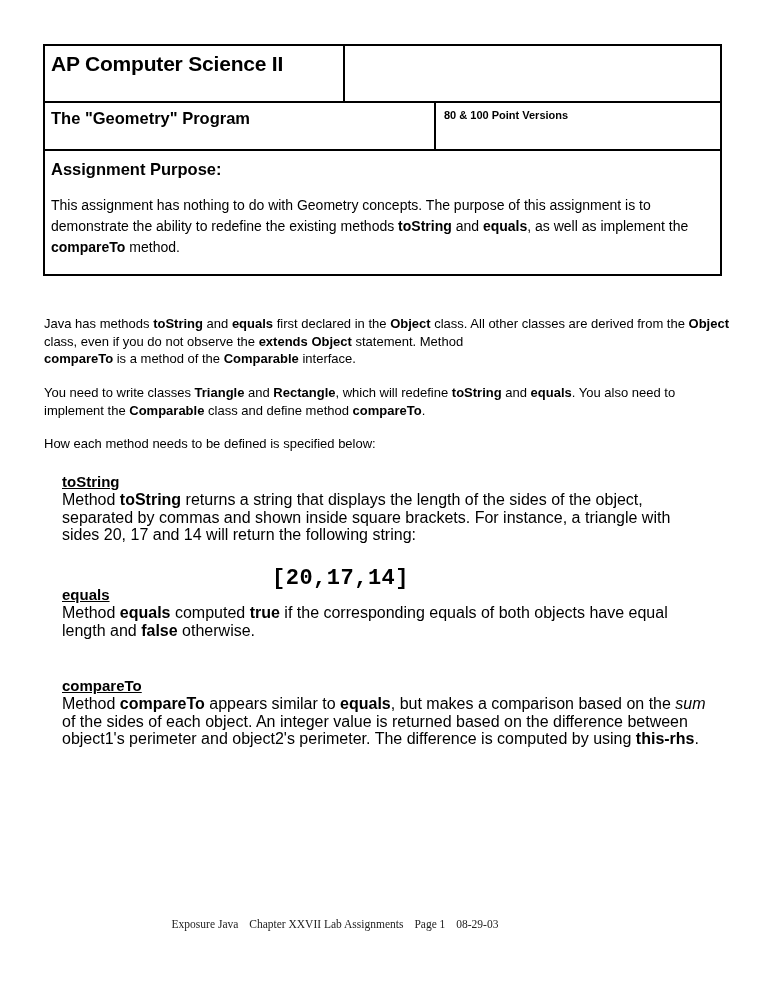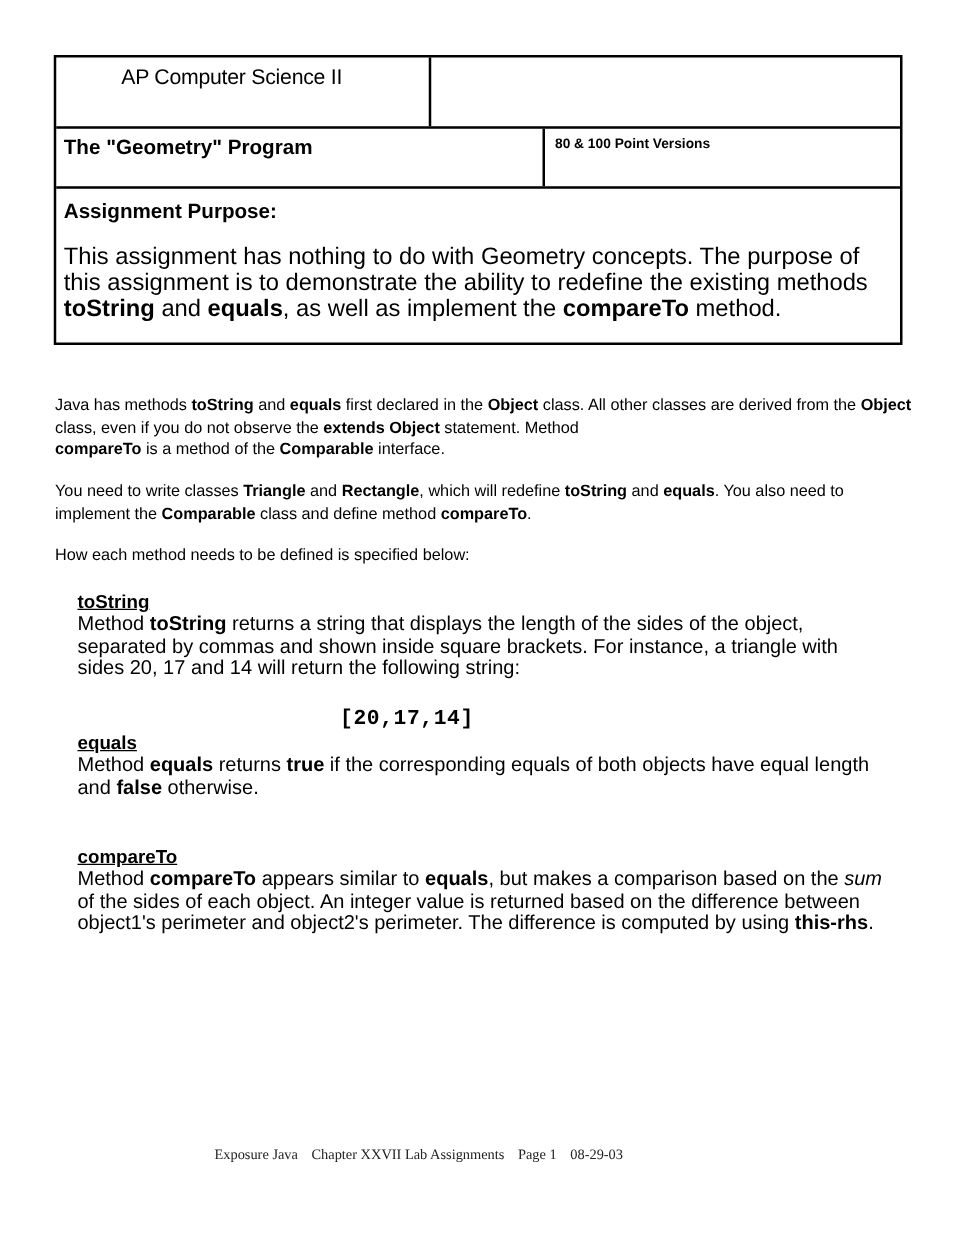--- a/index.html
+++ b/index.html
@@ -14,7 +14,7 @@
     .r1c2 { left: 302px; width: 373px; }
     .r2c1 { left: 0; width: 391px; border-right: 2.5px solid #000; }
     .r2c2 { left: 393px; width: 282px; }
-    .title-main { position: absolute; left: 6px; top: 6px; font-size: 17px; font-weight: normal; letter-spacing: -0.2px; white-space: nowrap; margin-left: 46px; }
+    .title-main { position: absolute; left: 6px; top: 6px; font-size: 21px; font-weight: bold; letter-spacing: -0.2px; white-space: nowrap; }
     .title-lab { position: absolute; left: 6px; top: 6px; font-size: 16.5px; font-weight: bold; white-space: nowrap; }
     .title-prog { position: absolute; left: 6px; top: 6px; font-size: 16.5px; font-weight: bold; white-space: nowrap; }
     .title-points { position: absolute; left: 6px; top: 6px; font-size: 11px; font-weight: bold; white-space: nowrap; }

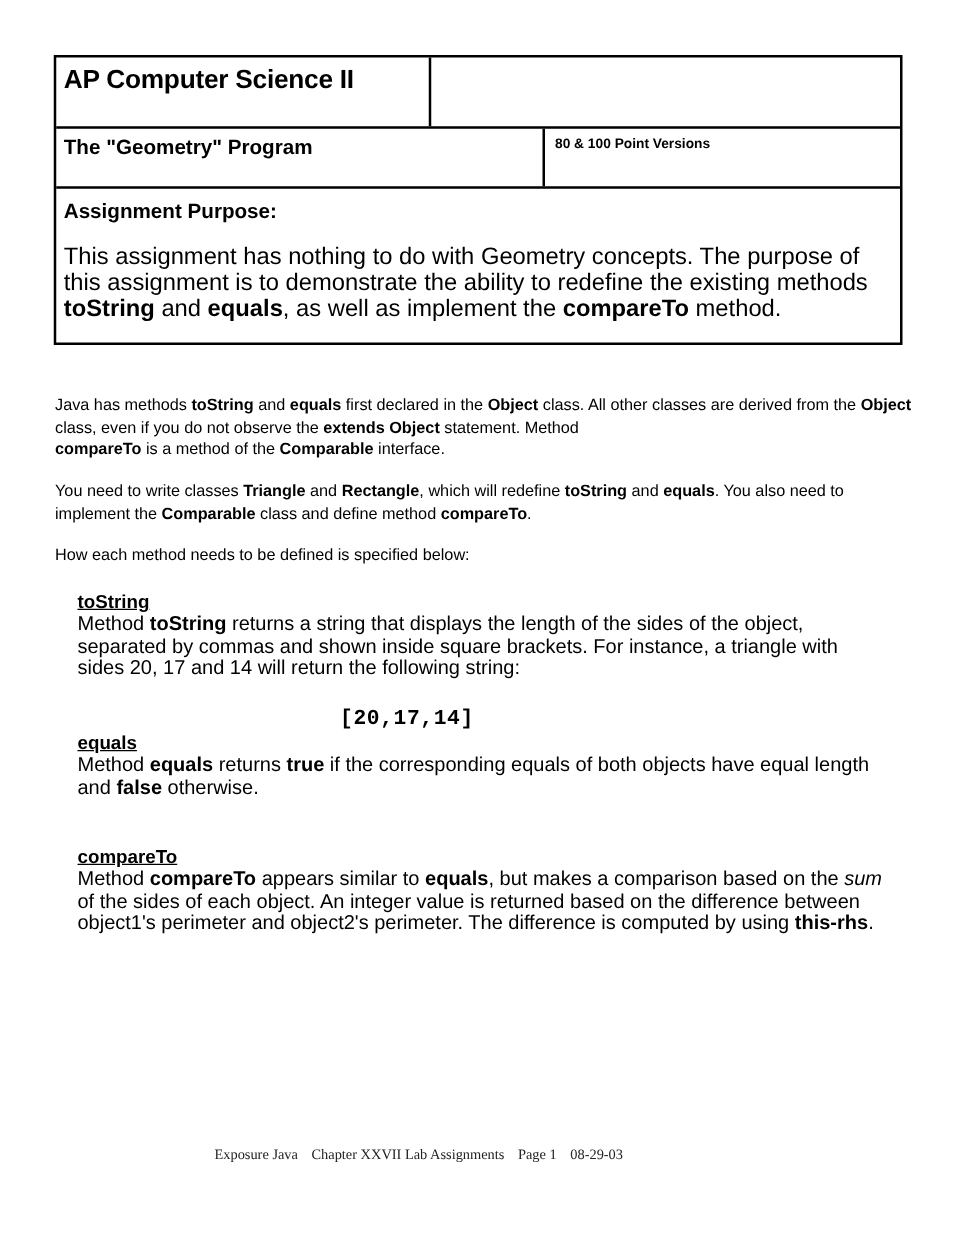--- a/index.html
+++ b/index.html
@@ -20,7 +20,7 @@
     .title-points { position: absolute; left: 6px; top: 6px; font-size: 11px; font-weight: bold; white-space: nowrap; }
     .purpose { position: absolute; left: 0; top: 106px; width: 675px; height: 158px; }
     .purpose-heading { position: absolute; left: 6px; top: 8px; font-size: 16.5px; font-weight: bold; }
-    .purpose-text { position: absolute; left: 6px; top: 43px; width: 660px; font-size: 19px; line-height: 21px; }
+    .purpose-text { position: absolute; left: 6px; top: 43px; width: 660px; font-size: 14px; line-height: 21px; }
     .body-text { position: absolute; left: 44px; width: 690px; font-size: 13px; line-height: 17.5px; }
     .p1 { top: 315px; }
     .p2 { top: 384px; }

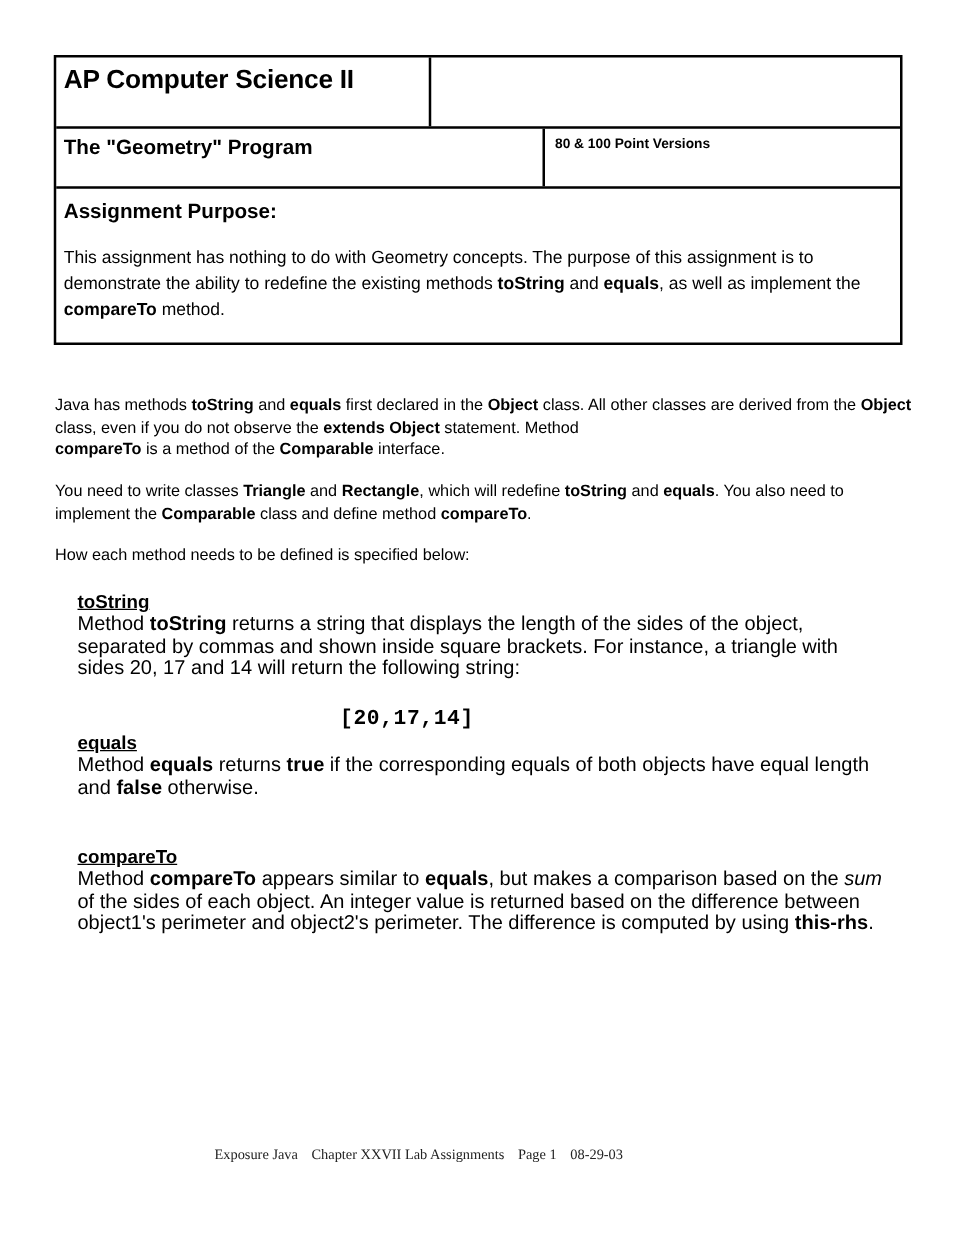--- a/index.html
+++ b/index.html
@@ -32,7 +32,7 @@
     .s2 { top: 586px; }
     .s3 { top: 677px; }
     .code-sample { position: absolute; left: 272px; top: 566px; font-family: "Liberation Mono", monospace;
-                   font-size: 17px; font-weight: bold; letter-spacing: 0.5px; }
+                   font-size: 22px; font-weight: bold; letter-spacing: 0.5px; }
     .footer { position: absolute; left: 0; width: 670px; top: 918px; text-align: center;
               font-family: "Liberation Serif", serif; font-size: 11.5px; color: #222; word-spacing: 0px; }
     .footer span { margin: 0 4px; }

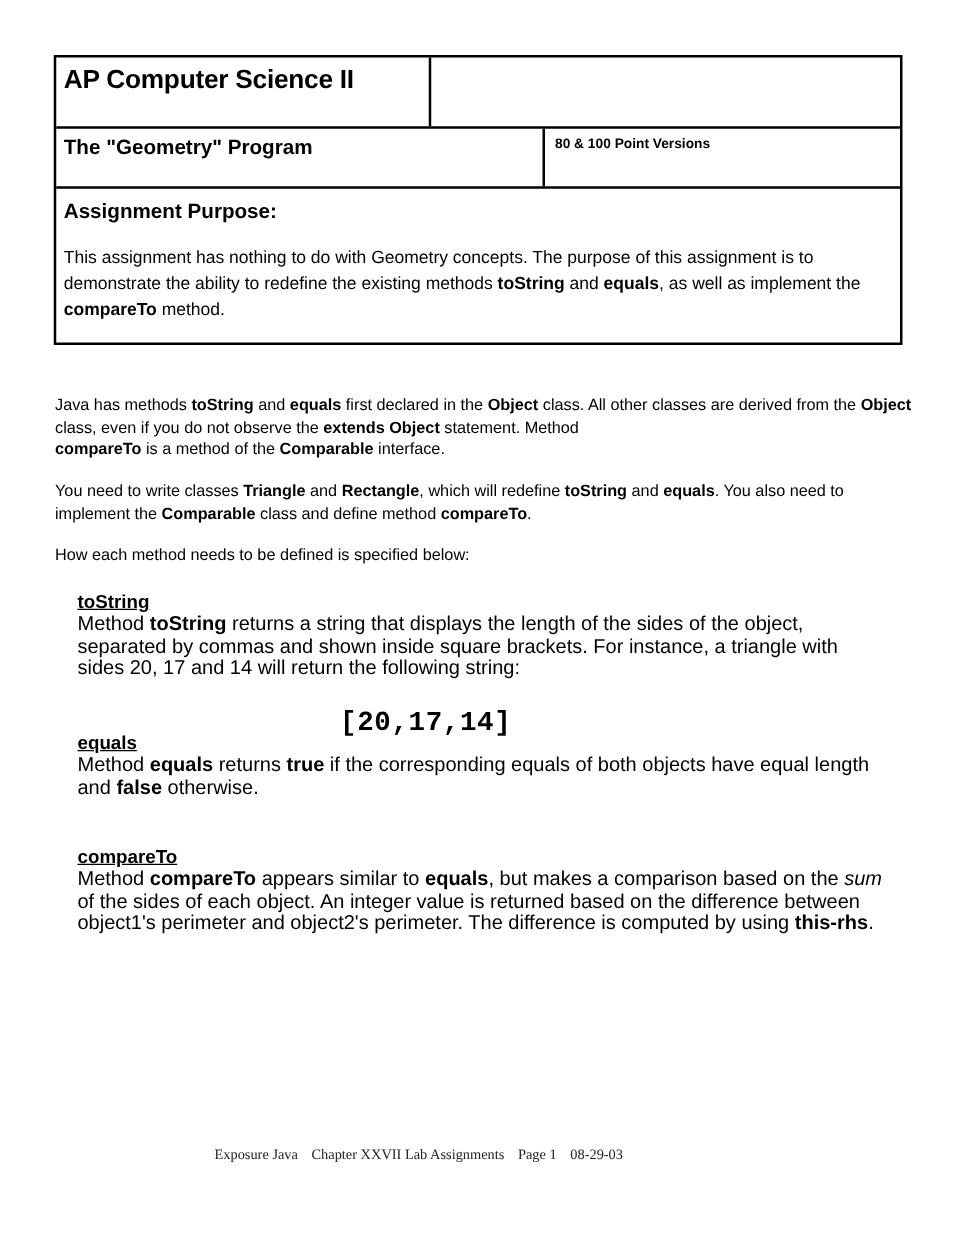--- a/index.html
+++ b/index.html
@@ -75,7 +75,7 @@
 
 <div class="section s2">
   <div class="section-heading">equals</div>
-  <div class="section-text"><span>Method </span><b>equals</b><span> returns </span><b>true</b><span> if the corresponding equals of both objects have equal length and </span><b>false</b><span> otherwise.</span></div>
+  <div class="section-text"><span>Method </span><b>equals</b><span> computed </span><b>true</b><span> if the corresponding equals of both objects have equal length and </span><b>false</b><span> otherwise.</span></div>
 </div>
 
 <div class="section s3">

